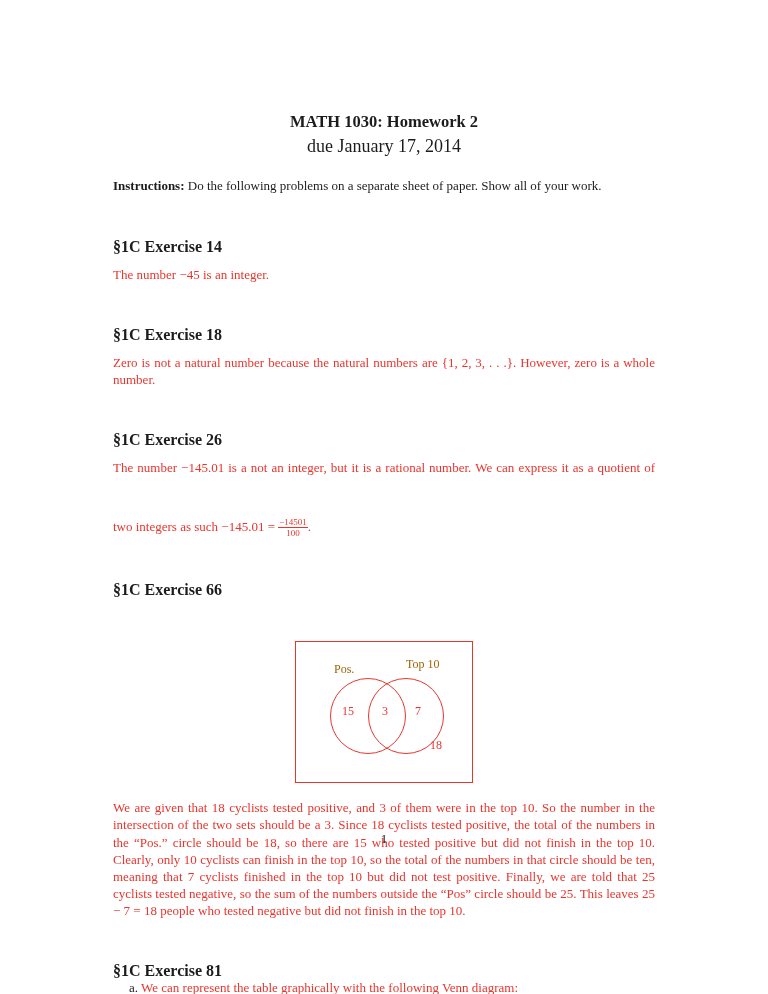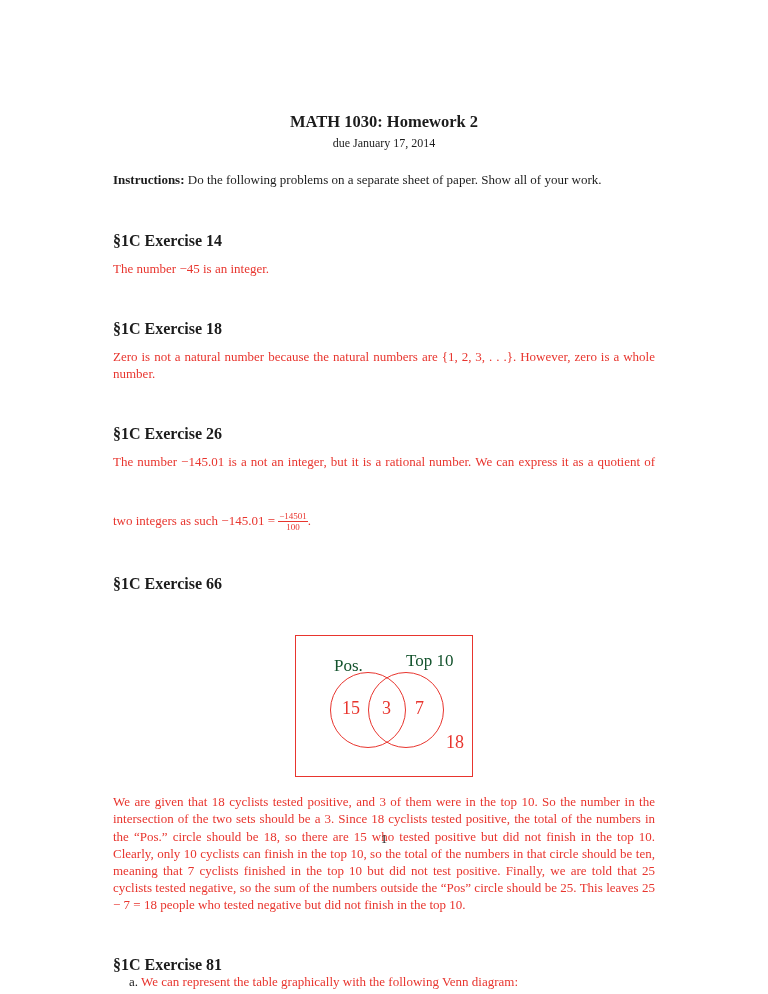--- a/index.html
+++ b/index.html
@@ -25,7 +25,7 @@
   }
   .doc-subtitle {
     text-align:center;
-    font-size:12px;
+    font-size:18px;
     margin-top:4px;
   }
   .instructions {

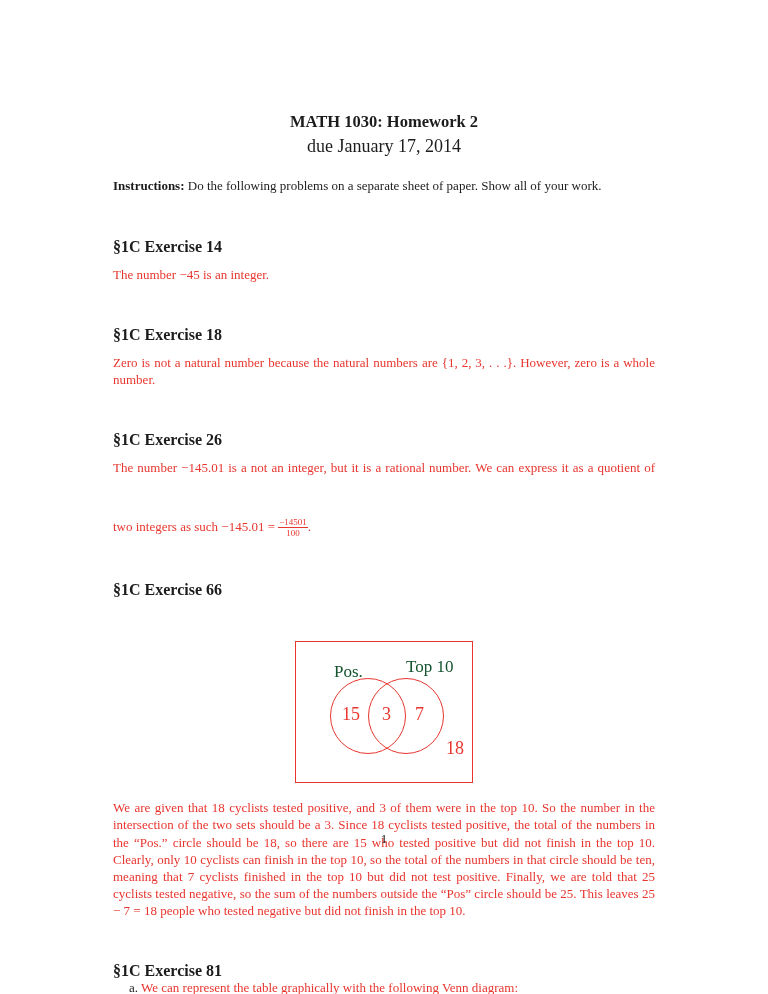--- a/index.html
+++ b/index.html
@@ -77,8 +77,8 @@
   .venn-circle.right { left:72px; }
   .venn-label {
     position:absolute;
-    font-size:17px;
-    color:#14532d;
+    font-size:12px;
+    color:#a16207;
   }
   .venn-label.pos   { left:38px;  top:20px; }
   .venn-label.top10 { left:110px; top:15px; }

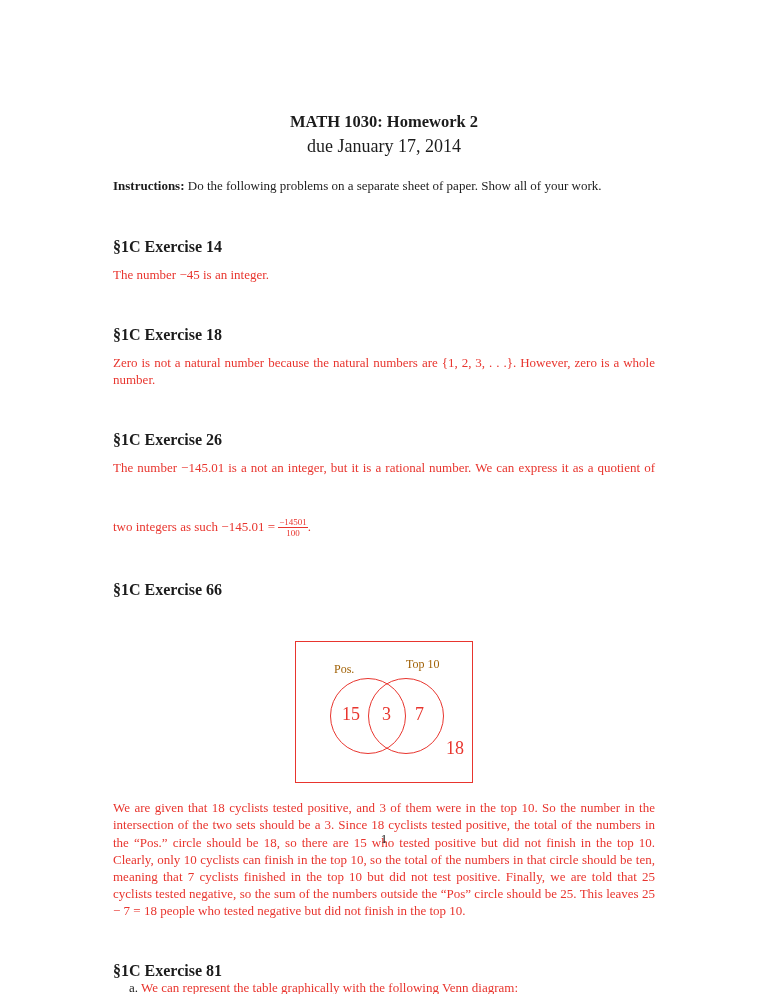--- a/index.html
+++ b/index.html
@@ -84,7 +84,7 @@
   .venn-label.top10 { left:110px; top:15px; }
   .venn-num {
     position:absolute;
-    font-size:18px;
+    font-size:12px;
     color:var(--accent, #e8352e);
   }
   .venn-num.n15 { left:46px;  top:62px; }

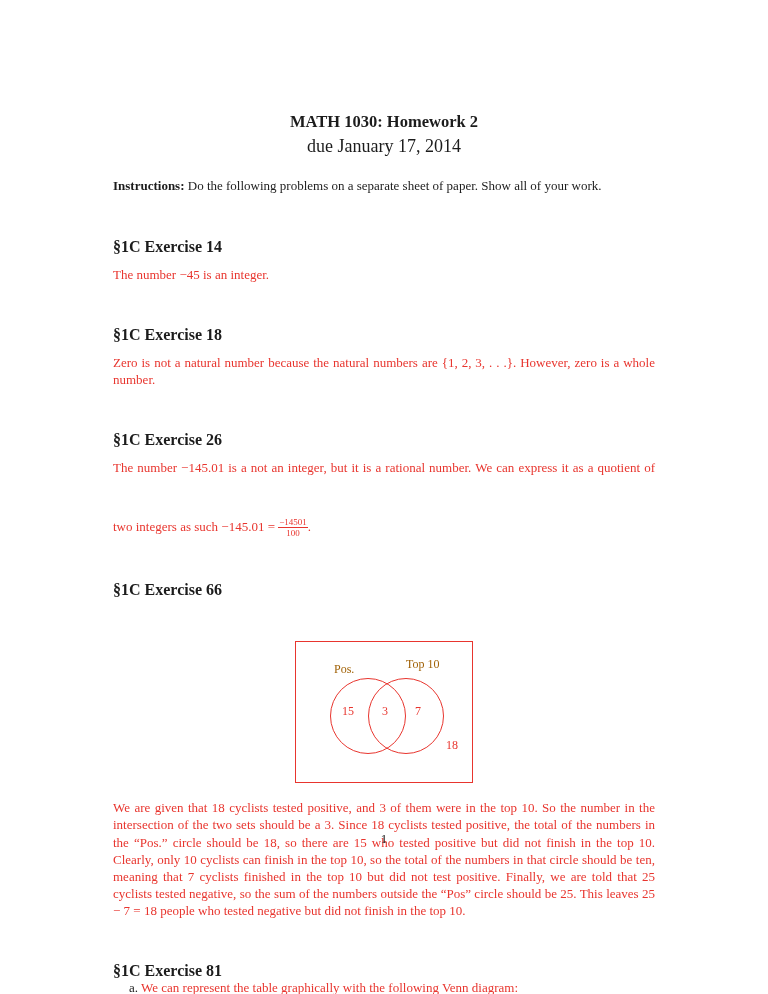--- a/index.html
+++ b/index.html
@@ -90,7 +90,7 @@
   .venn-num.n15 { left:46px;  top:62px; }
   .venn-num.n3  { left:86px;  top:62px; }
   .venn-num.n7  { left:119px; top:62px; }
-  .venn-num.n18 { left:150px; top:96px; }
+  .venn-num.n18 { left:134px; top:96px; }
 
   .explanation { margin-top:16px; }
   .list-item {

